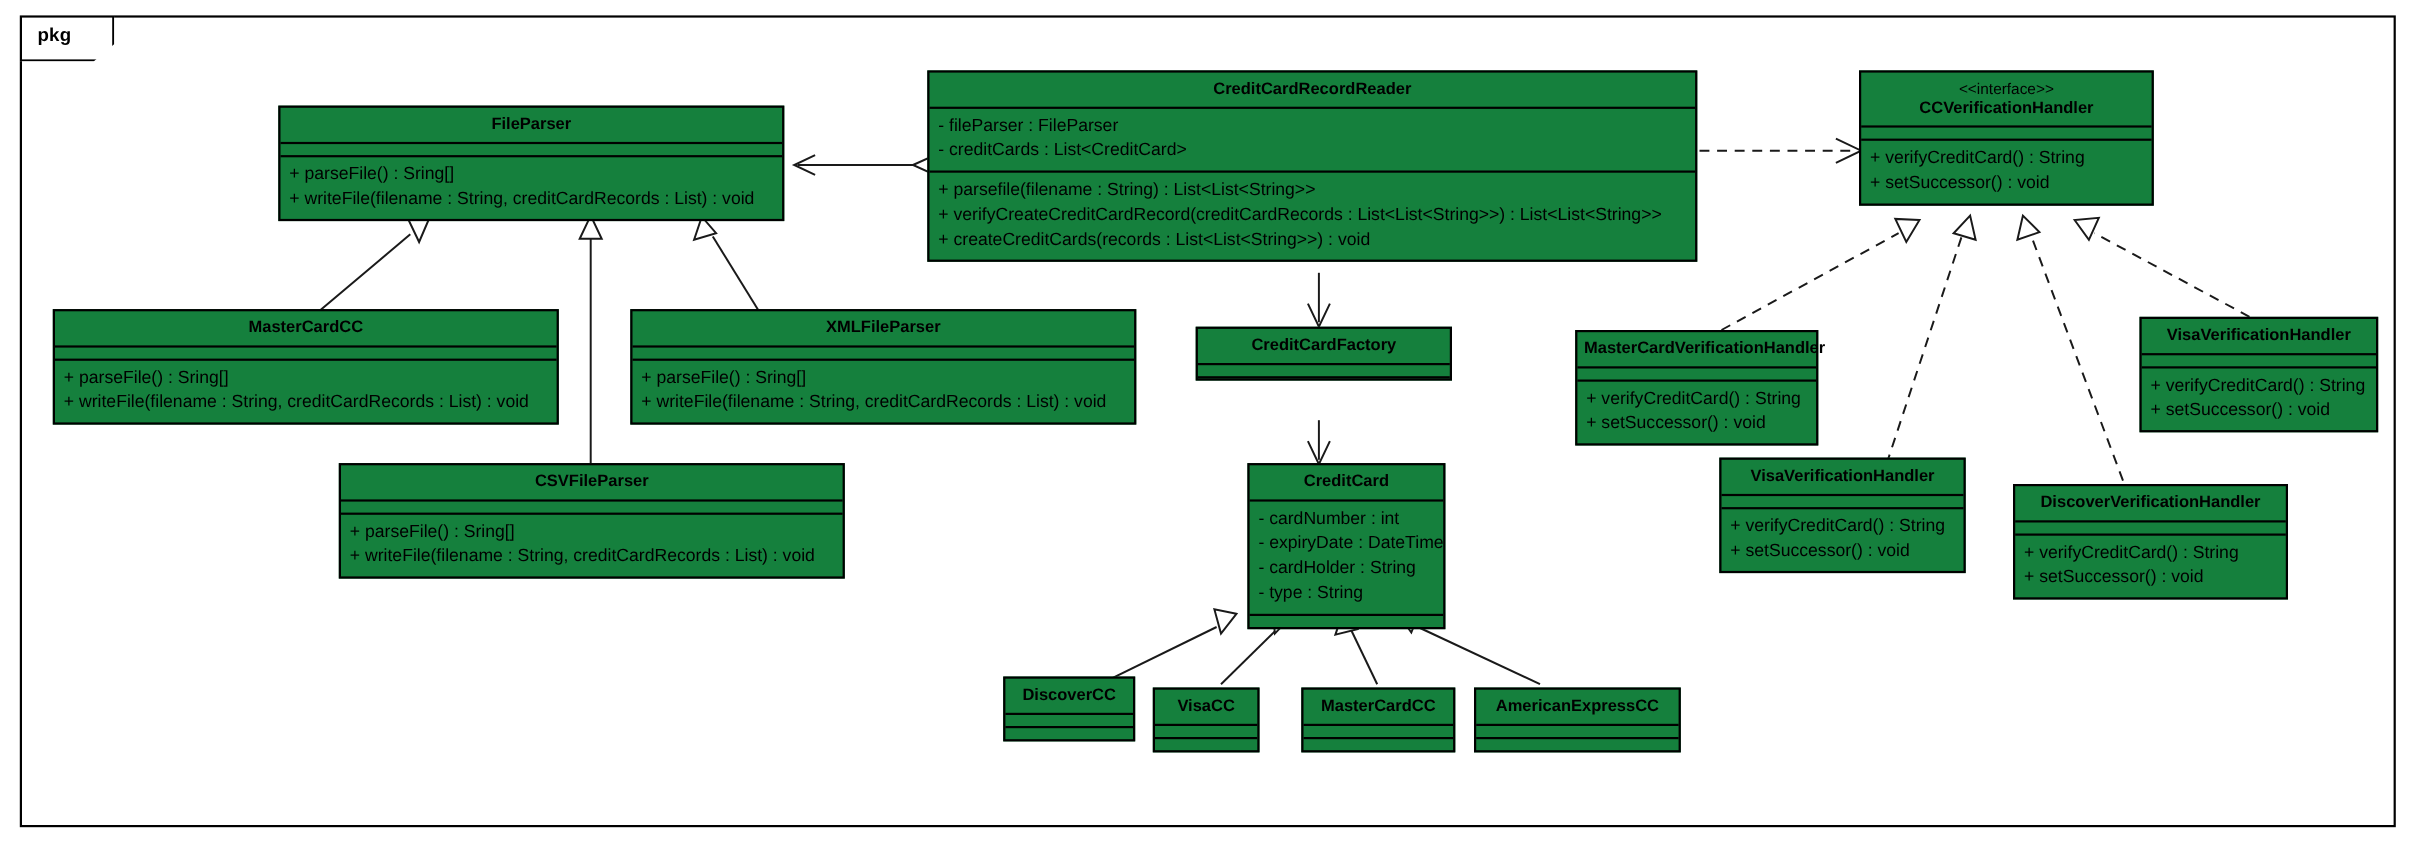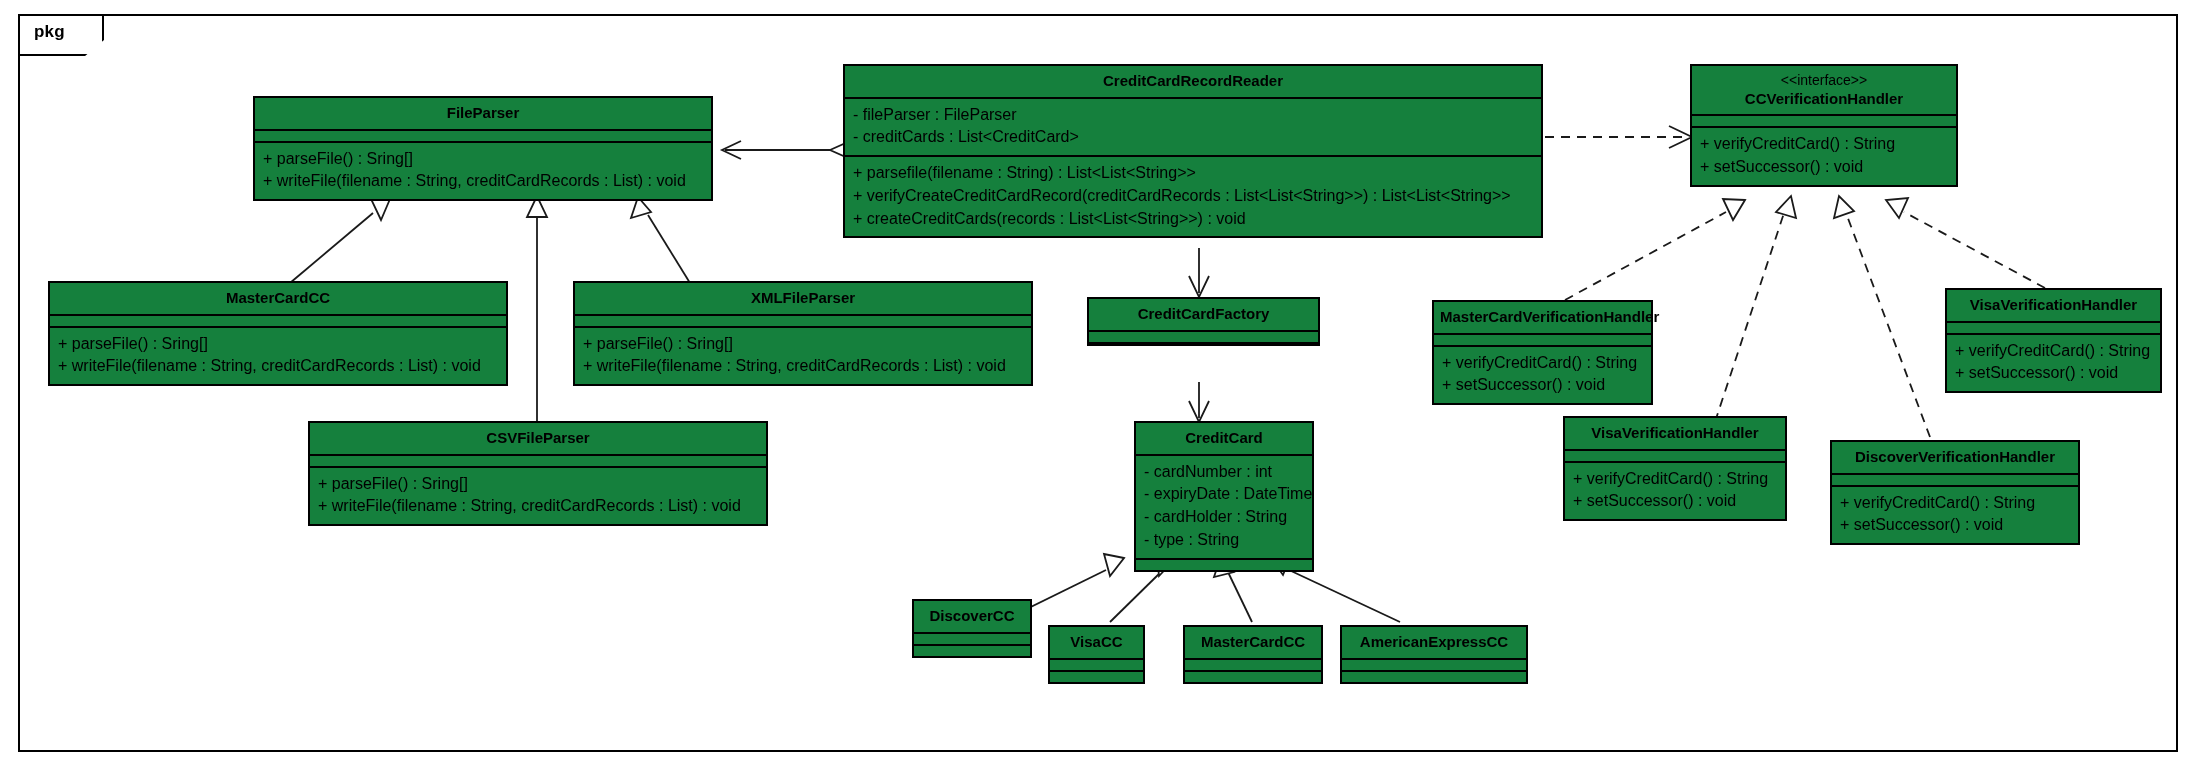--- a/index.html
+++ b/index.html
@@ -301,7 +301,7 @@
     <div class="uml-compartment empty"></div>
   </div>
 
-  <div class="uml-class" style="left:912px; top:599px; width:120px;">
+  <div class="uml-class" style="left:912px; top:615px; width:120px;">
     <div class="uml-name">DiscoverCC</div>
     <div class="uml-sep"></div>
     <div class="uml-compartment empty"></div>

